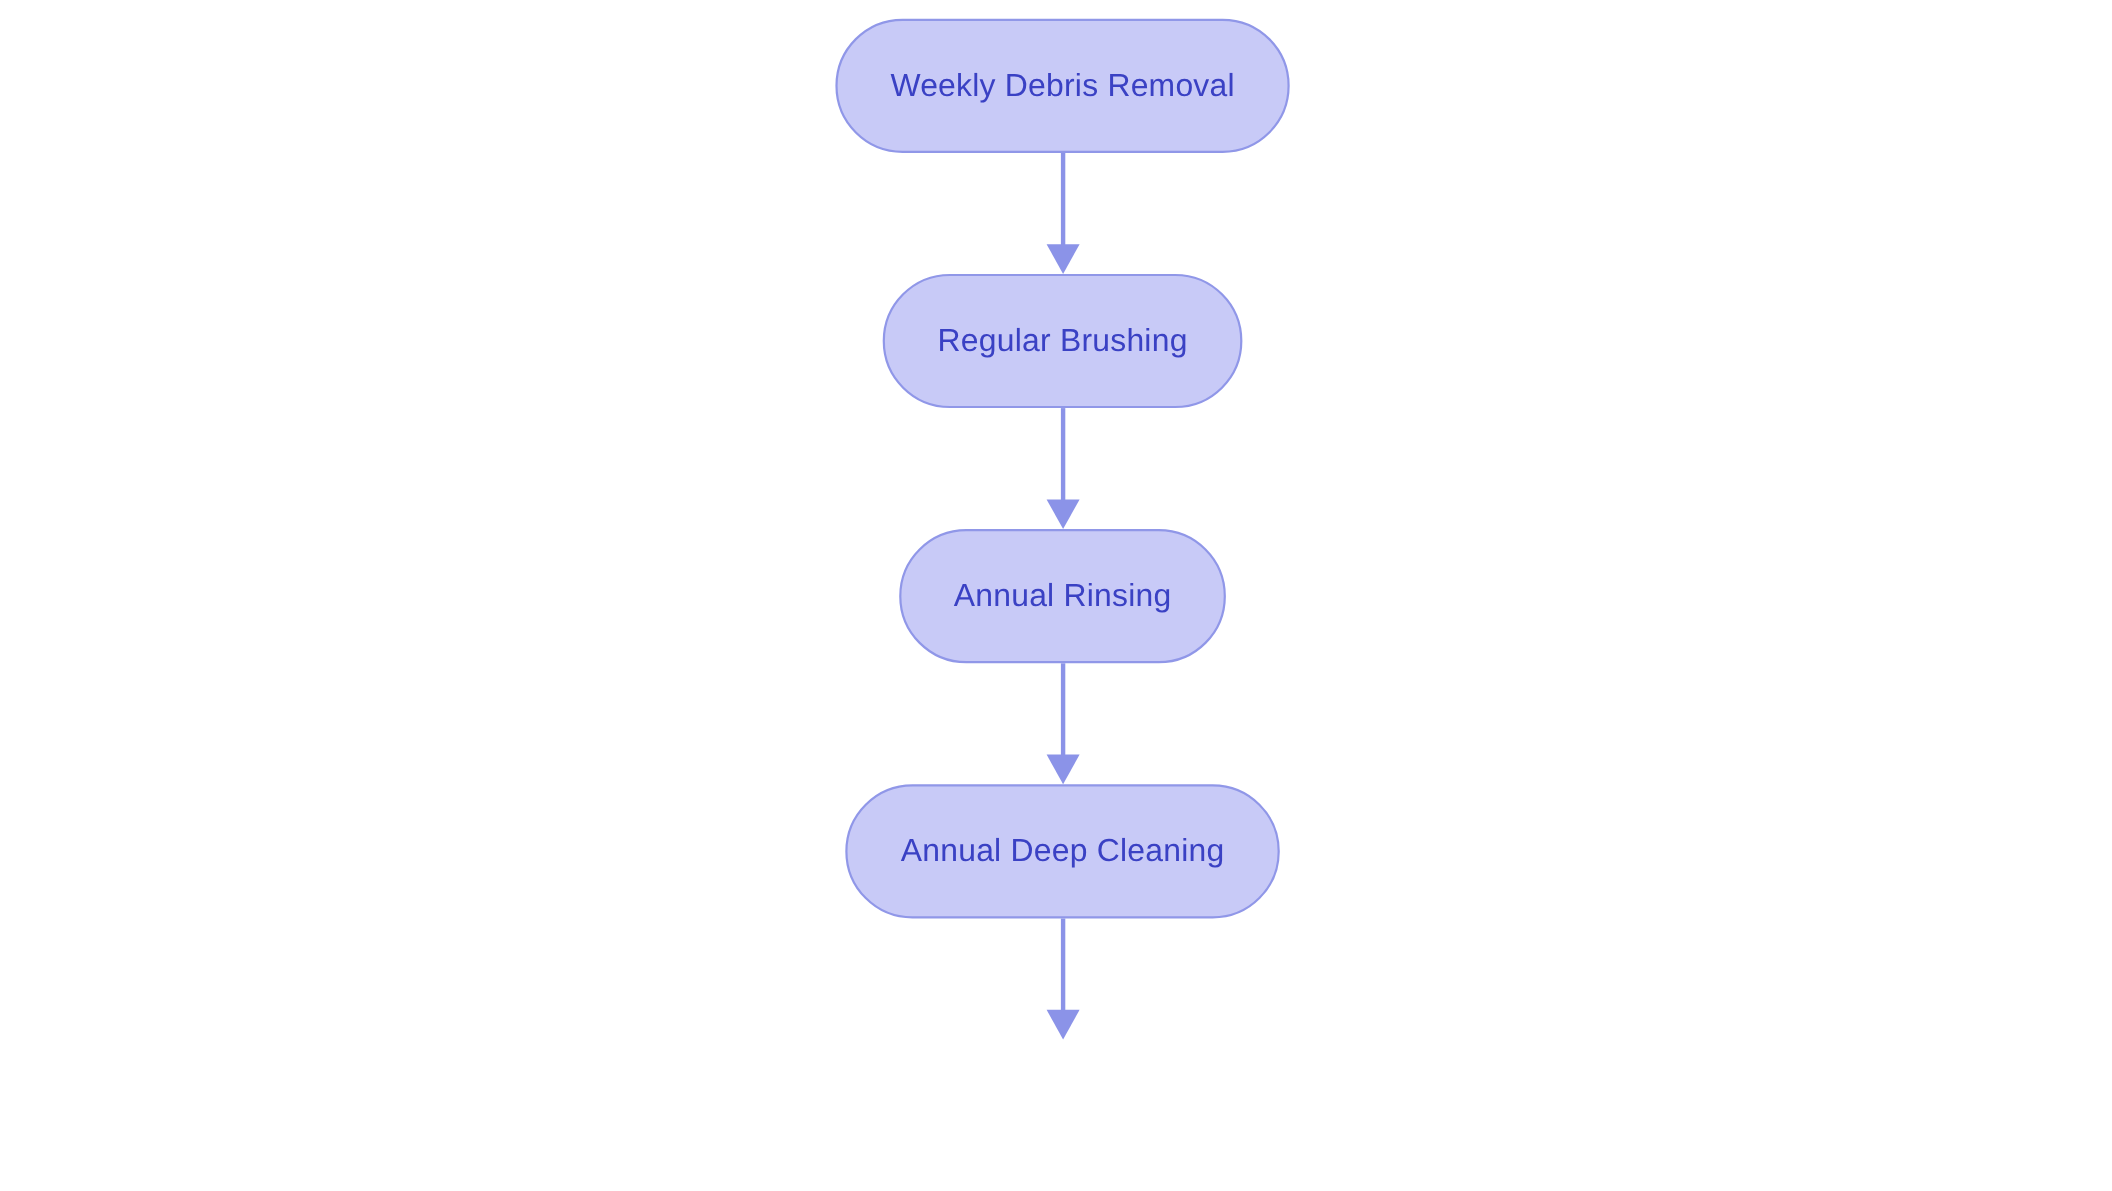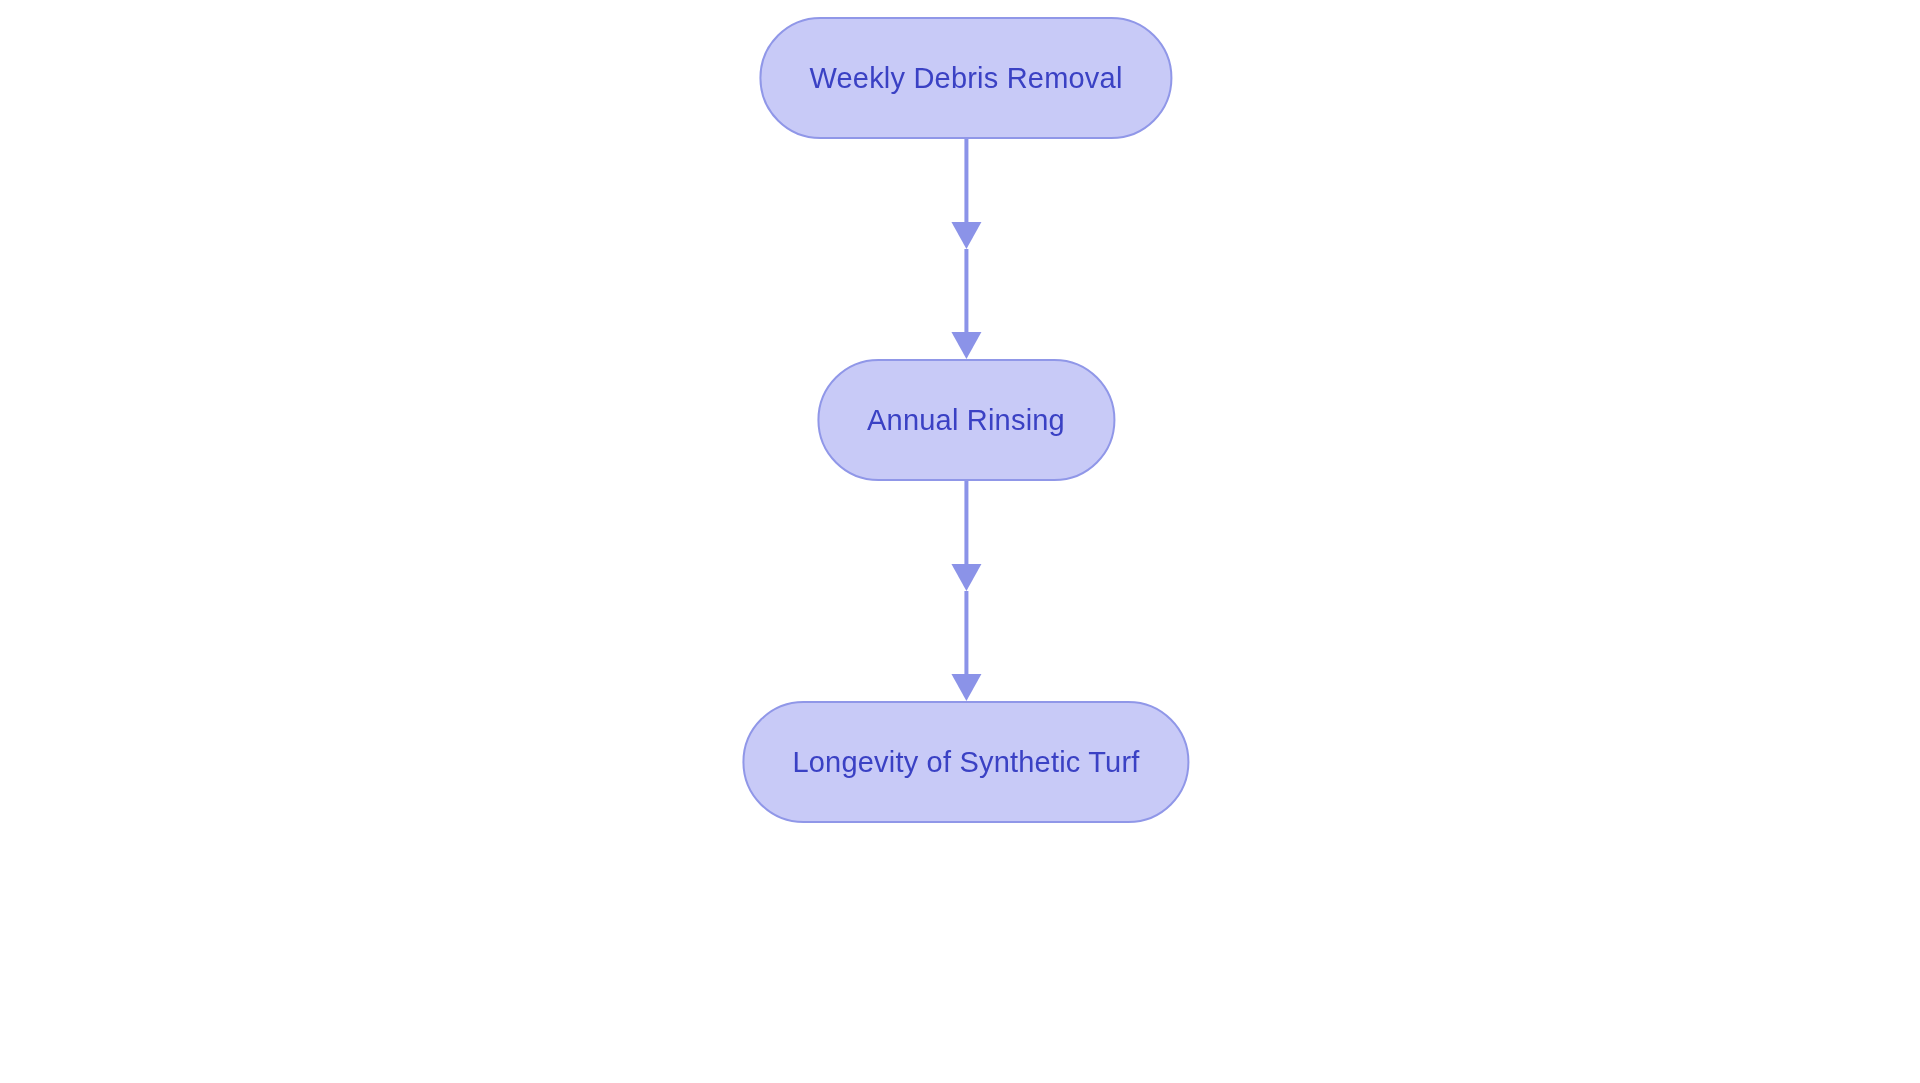--- a/index.html
+++ b/index.html
@@ -81,6 +81,9 @@
       <div class="arrow-head"></div>
     </div>
 
+    <div class="flow-node">
+      <span>Regular Brushing</span>
+    </div>
 
     <div class="flow-arrow">
       <div class="arrow-line"></div>

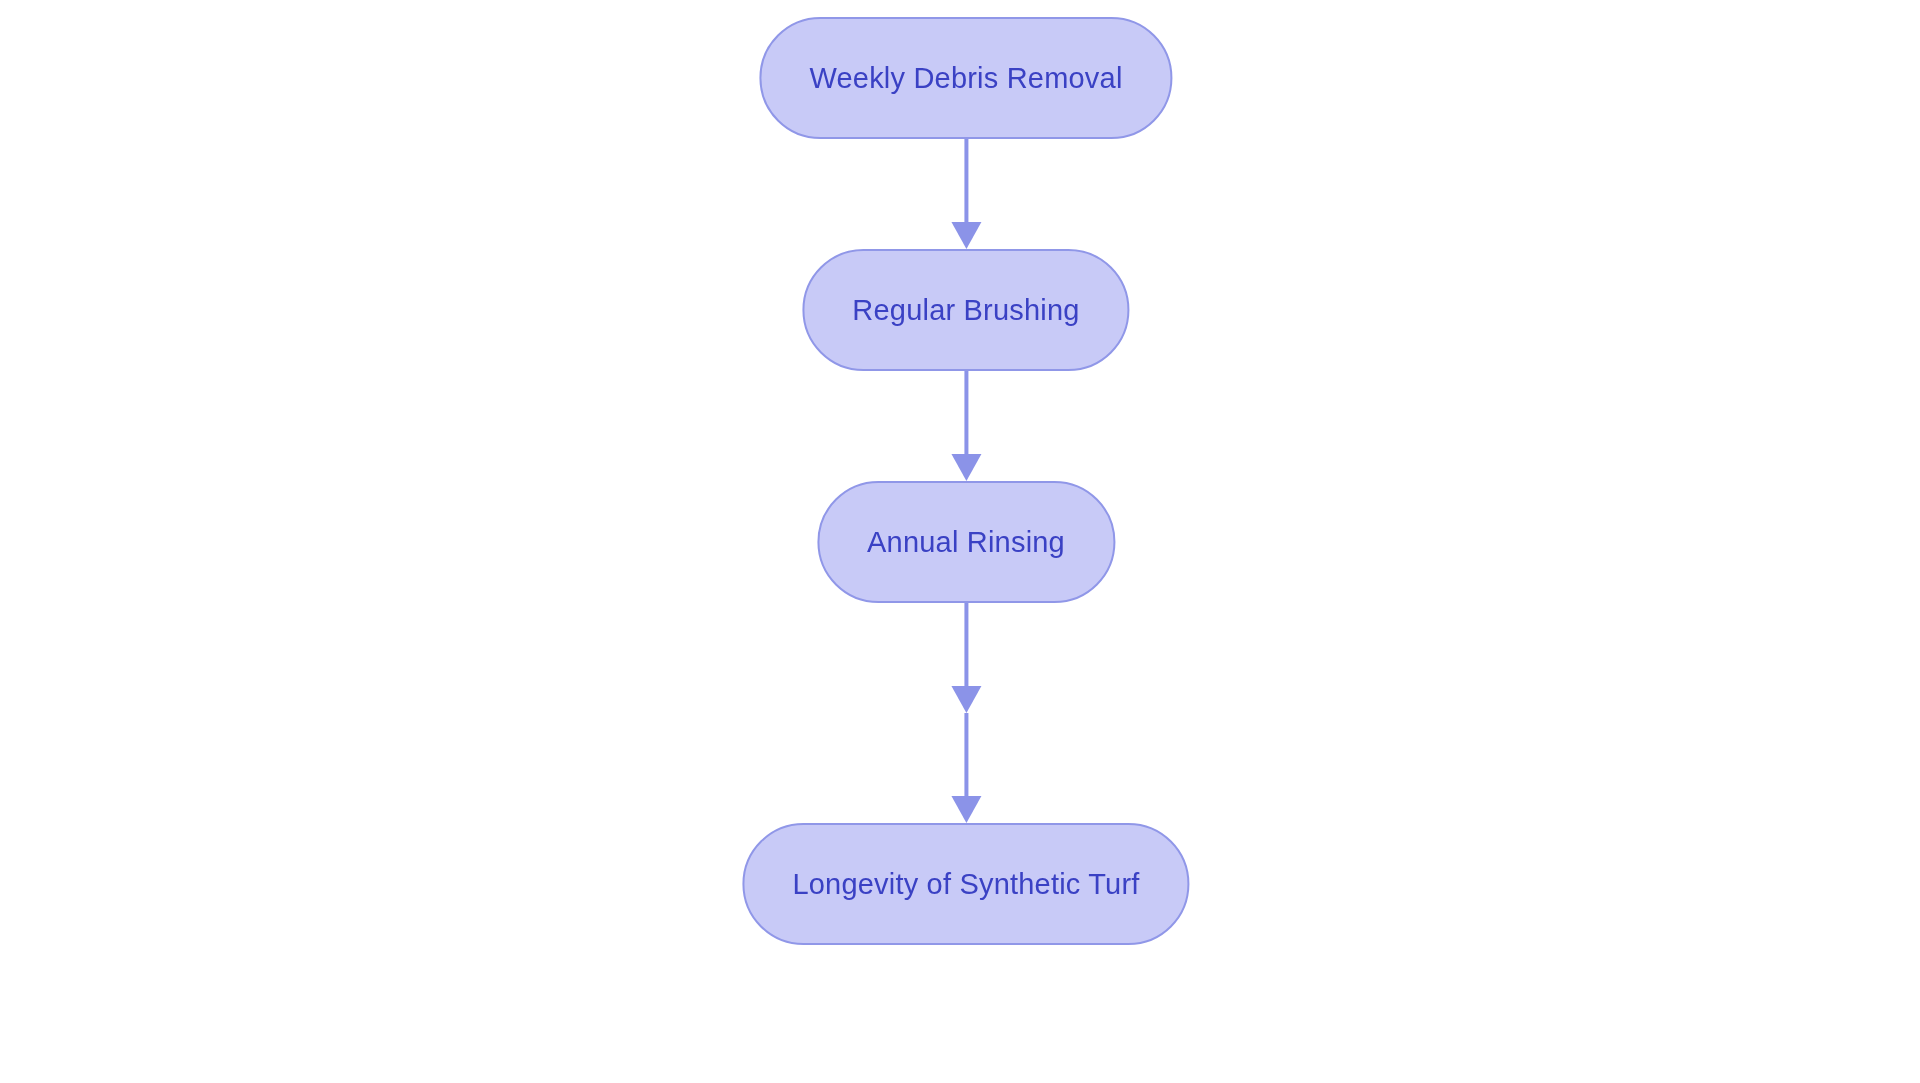--- a/index.html
+++ b/index.html
@@ -99,6 +99,9 @@
       <div class="arrow-head"></div>
     </div>
 
+    <div class="flow-node">
+      <span>Annual Deep Cleaning</span>
+    </div>
 
     <div class="flow-arrow">
       <div class="arrow-line"></div>

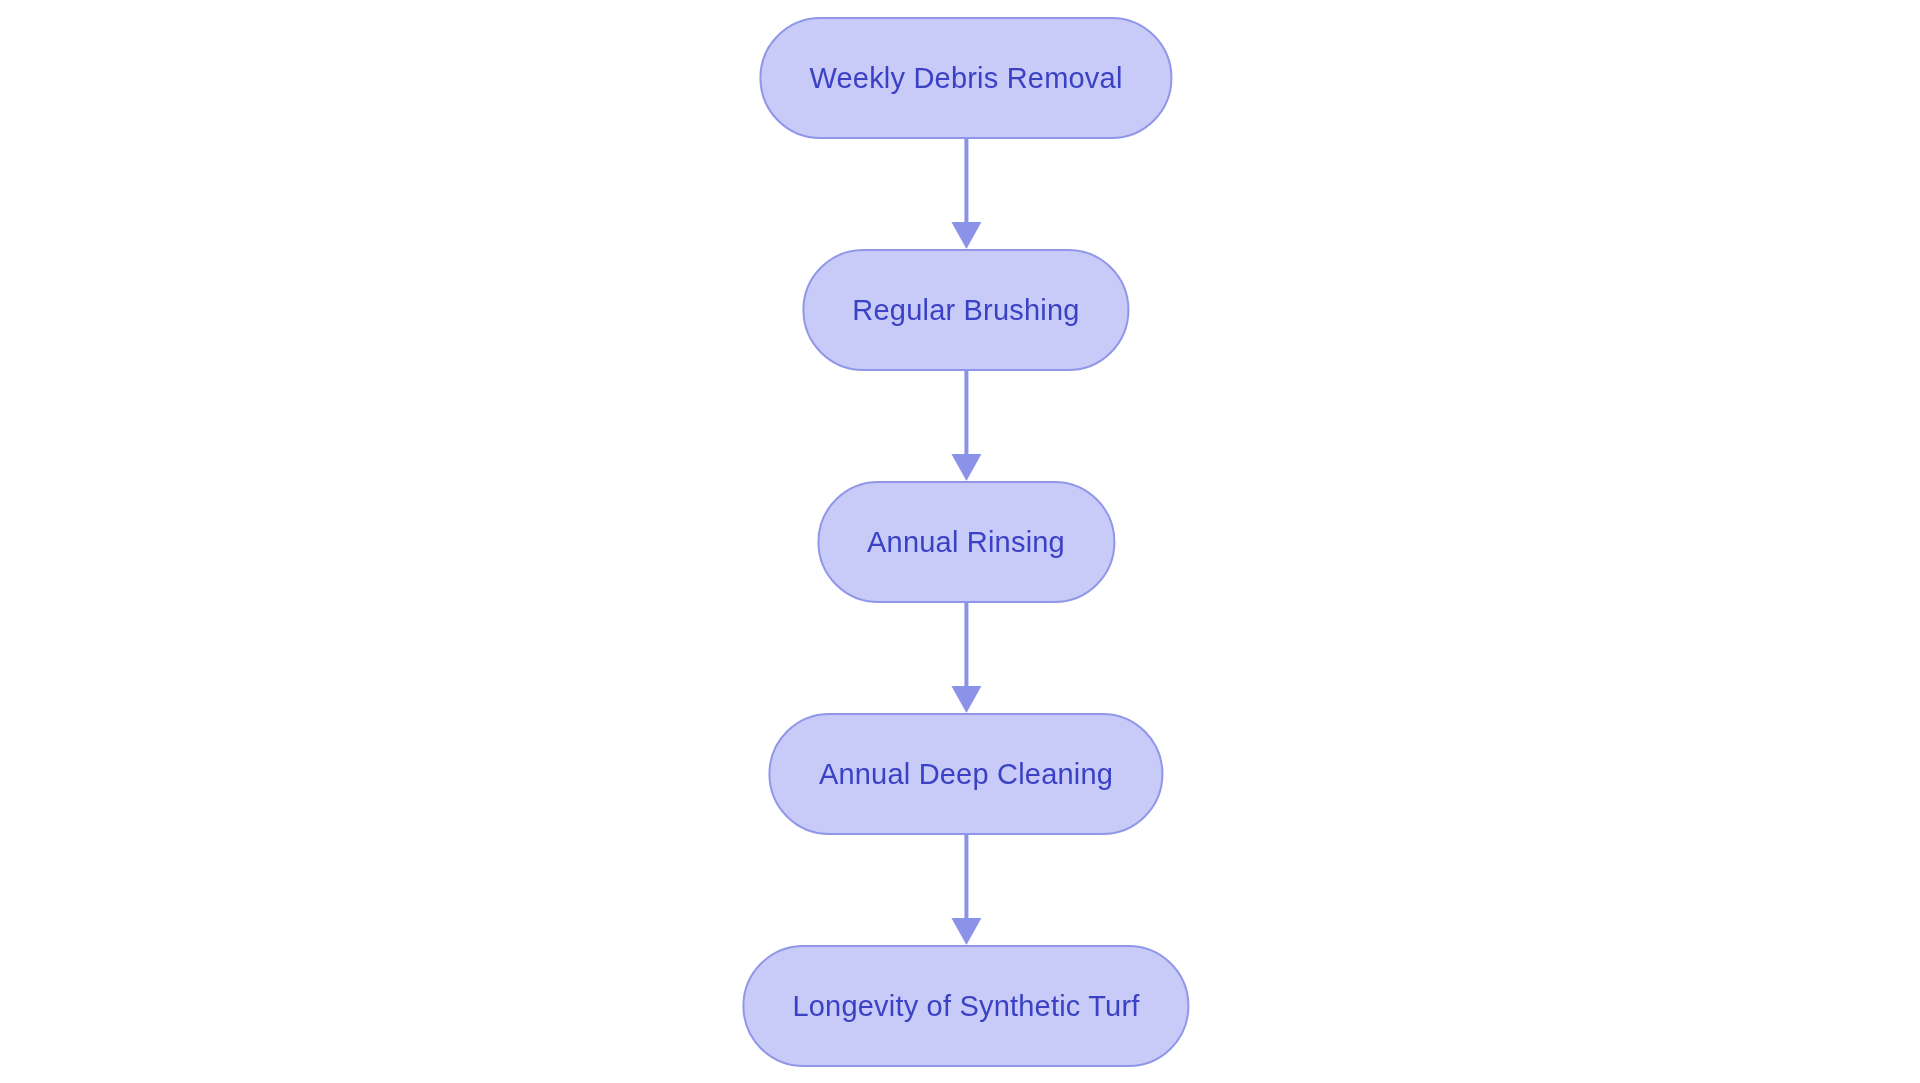--- a/index.html
+++ b/index.html
@@ -108,9 +108,6 @@
       <div class="arrow-head"></div>
     </div>
 
-    <div class="flow-node">
-      <span>Longevity of Synthetic Turf</span>
-    </div>
 
   </div>
 </div>

